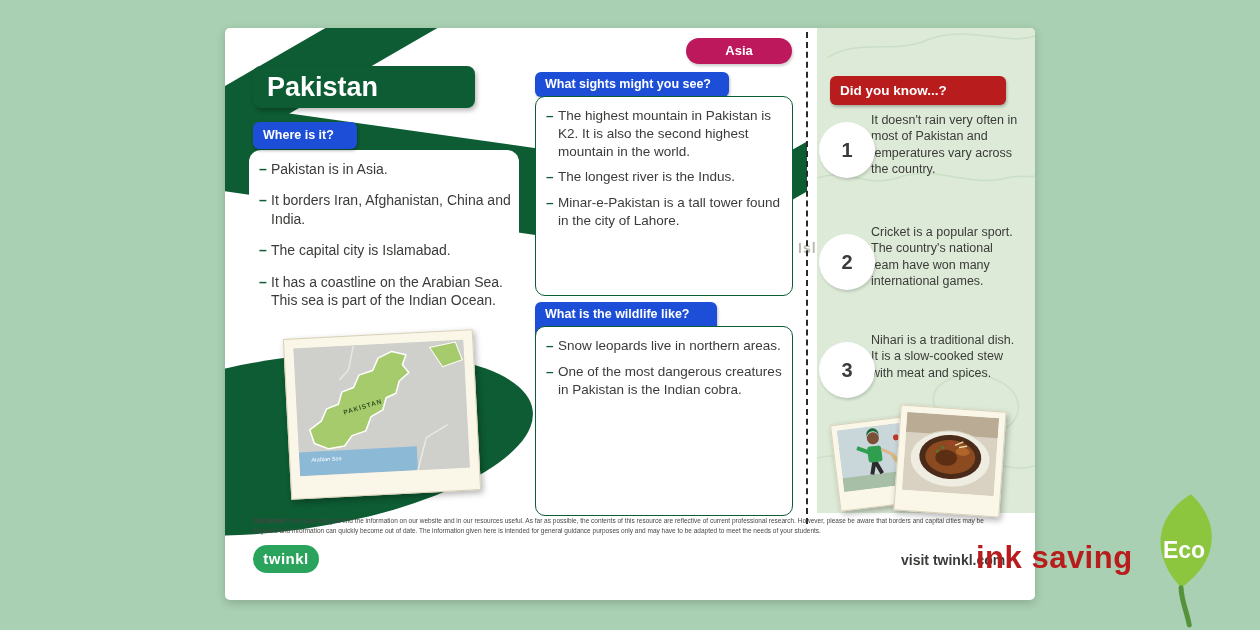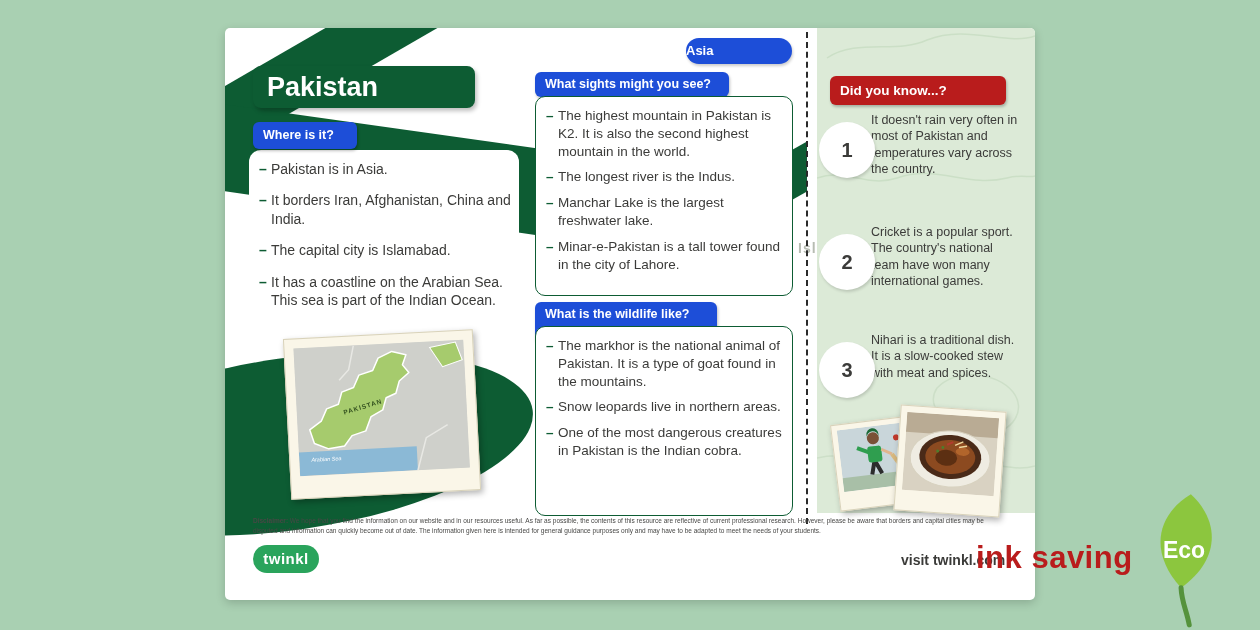--- a/index.html
+++ b/index.html
@@ -34,8 +34,8 @@
     background:#0d5c33; border-radius:8px; box-shadow:2px 3px 4px rgba(0,0,0,.25);
     color:#fff; font-size:27px; font-weight:bold; line-height:42px; padding-left:14px; }
   .asia-pill { position:absolute; left:461px; top:10px; width:106px; height:26px;
-    background:#1d4ed8; border-radius:13px; color:#fff; font-size:13px; font-weight:bold;
-    line-height:26px; box-shadow:1px 2px 3px rgba(0,0,0,.2); }
+    background:#be185d; border-radius:13px; color:#fff; font-size:13px; font-weight:bold;
+    text-align:center; line-height:26px; box-shadow:1px 2px 3px rgba(0,0,0,.2); }
   .sec-header { position:absolute; background:#1d4ed8; border-radius:6px; color:#fff;
     font-size:12.5px; font-weight:bold; padding-left:10px;
     box-shadow:1px 2px 3px rgba(0,0,0,.25); }

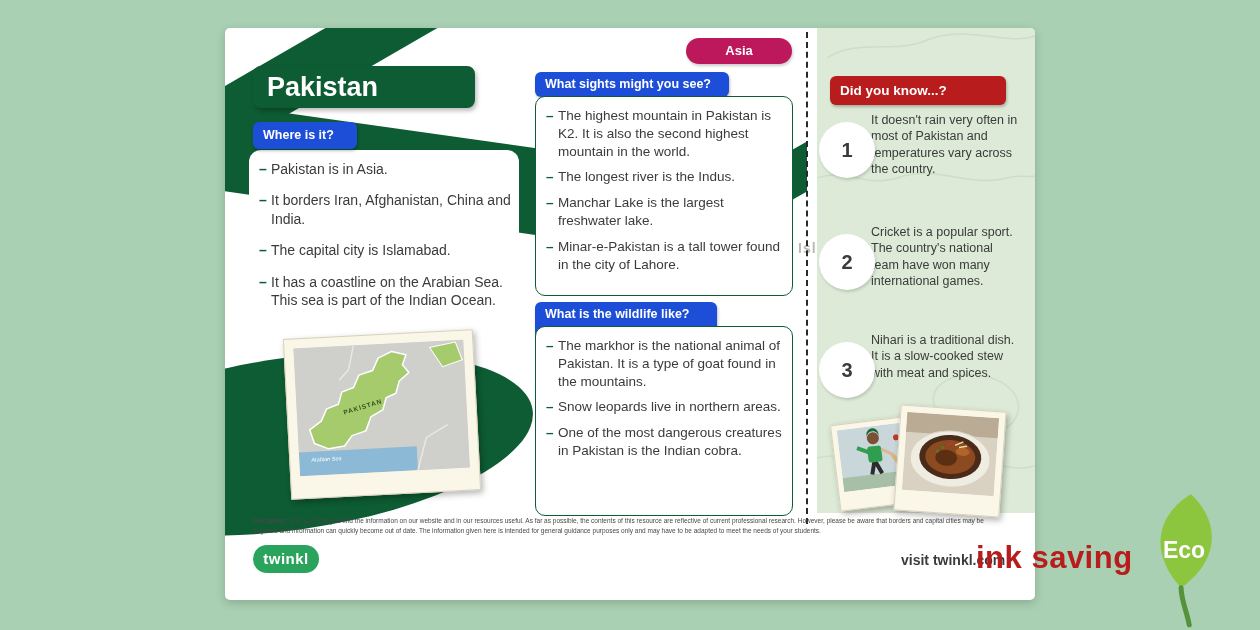--- a/index.html
+++ b/index.html
@@ -138,7 +138,6 @@
     <ul class="bullets">
       <li>The highest mountain in Pakistan is K2. It is also the second highest mountain in the world.</li>
       <li>The longest river is the Indus.</li>
-      <li>Manchar Lake is the largest freshwater lake.</li>
       <li>Minar-e-Pakistan is a tall tower found in the city of Lahore.</li>
     </ul>
   </div>

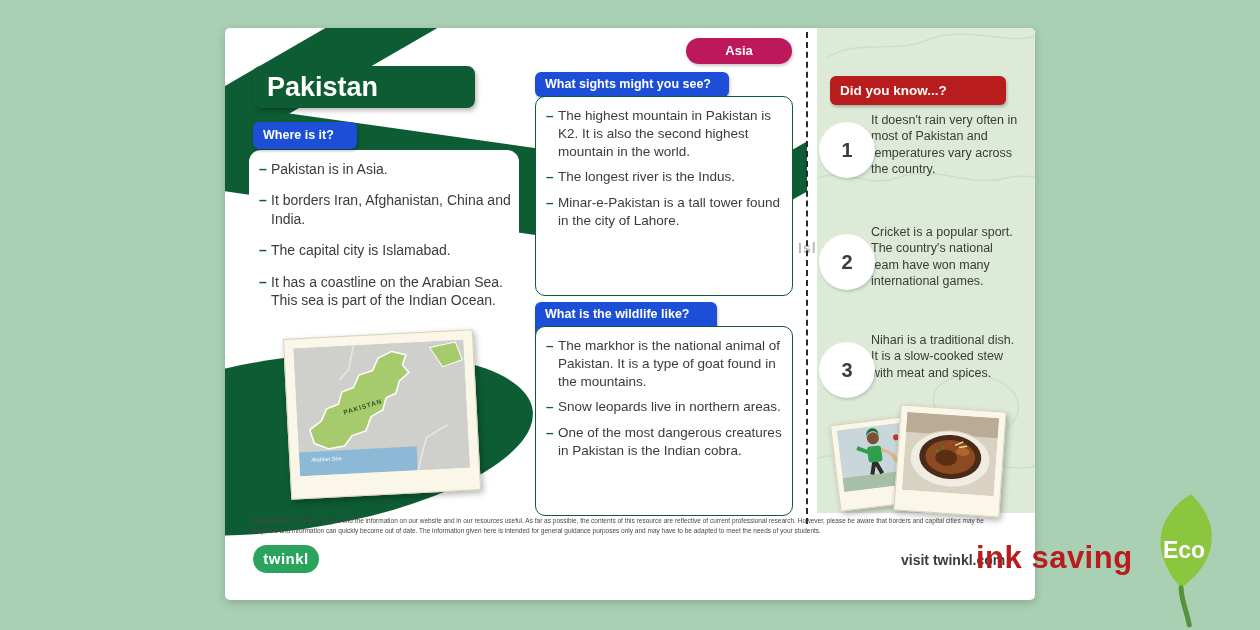--- a/index.html
+++ b/index.html
@@ -145,7 +145,6 @@
   <div class="sec-header hdr-wild">What is the wildlife like?</div>
   <div class="fact-box box-wild">
     <ul class="bullets">
-      <li>The markhor is the national animal of Pakistan. It is a type of goat found in the mountains.</li>
       <li>Snow leopards live in northern areas.</li>
       <li>One of the most dangerous creatures in Pakistan is the Indian cobra.</li>
     </ul>

